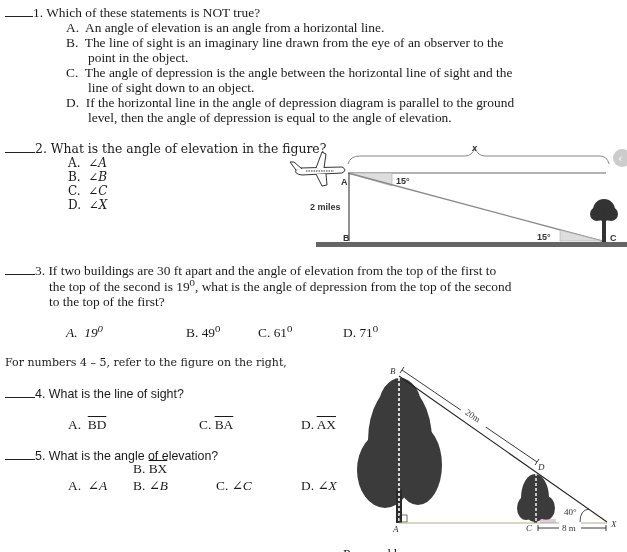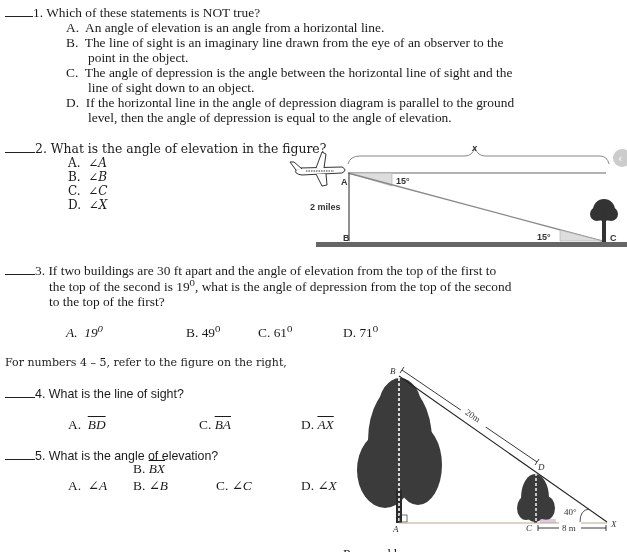--- a/index.html
+++ b/index.html
@@ -8,7 +8,7 @@
   .t { position:absolute; white-space:nowrap; font-size:13.4px; line-height:15px; }
   .blank { display:inline-block; border-bottom:1px solid #222; height:11px; vertical-align:baseline; }
   .ang { font-style:italic; }
-  .over { text-decoration:overline; font-style:italic; }
+  .over { text-decoration:overline; }
   svg { position:absolute; }
   .lbl { font-family:"Liberation Sans", "DejaVu Sans", sans-serif; font-weight:bold; font-size:9px; fill:#333; }
   .lbl2 { font-family:"Liberation Serif", serif; font-size:9px; fill:#333; }

